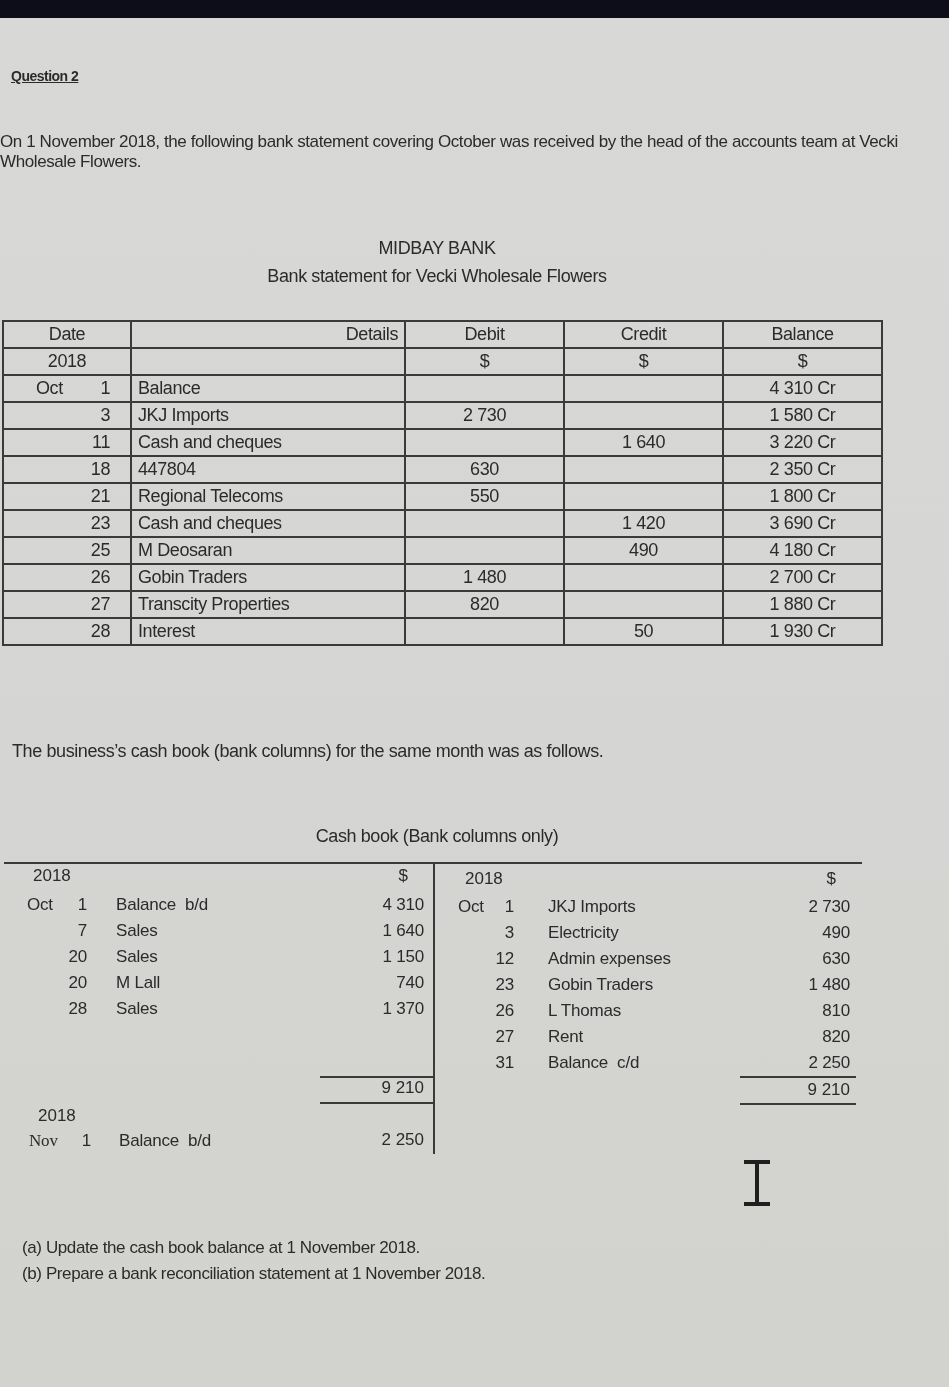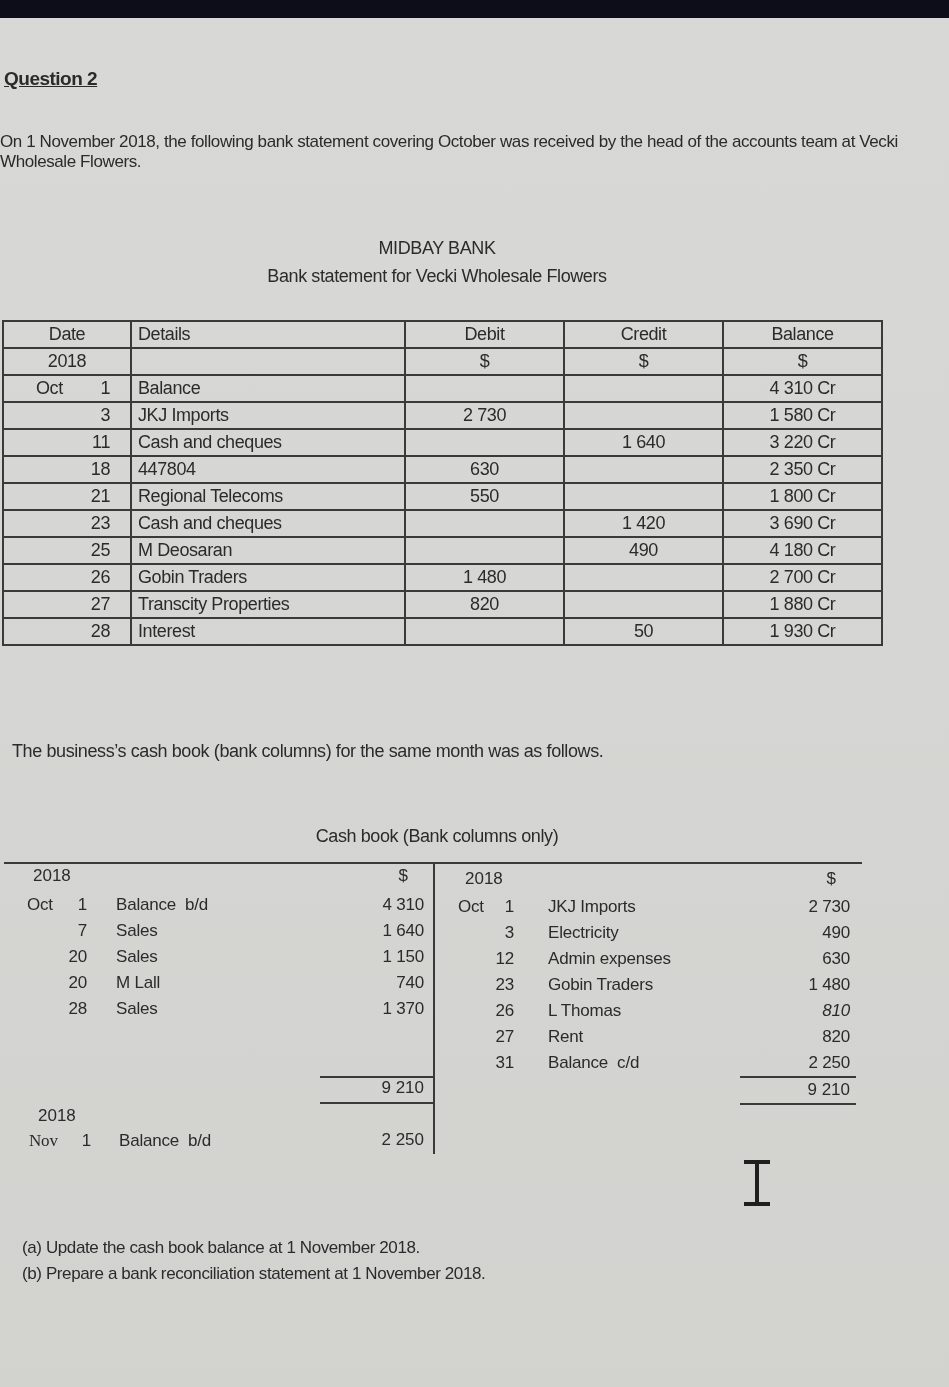--- a/index.html
+++ b/index.html
@@ -10,7 +10,7 @@
   }
   .topbar { position: absolute; left: 0; top: 0; width: 949px; height: 18px; background: #0c0d18; }
   .abs { position: absolute; }
-  .q-title { left: 4px; top: 68px; font-size: 19px; font-weight: bold; text-decoration: underline; letter-spacing: -0.5px; }
+  .q-title { left: 11px; top: 68px; font-size: 14px; font-weight: bold; text-decoration: underline; letter-spacing: -0.5px; }
   .intro { left: 0; top: 132px; font-size: 17px; line-height: 20px; width: 900px; letter-spacing: -0.4px; }
   .bank-name { left: 0; width: 874px; top: 238px; text-align: center; font-size: 18px; letter-spacing: -0.4px; }
   .bank-sub { left: 0; width: 874px; top: 266px; text-align: center; font-size: 18px; letter-spacing: -0.4px; }

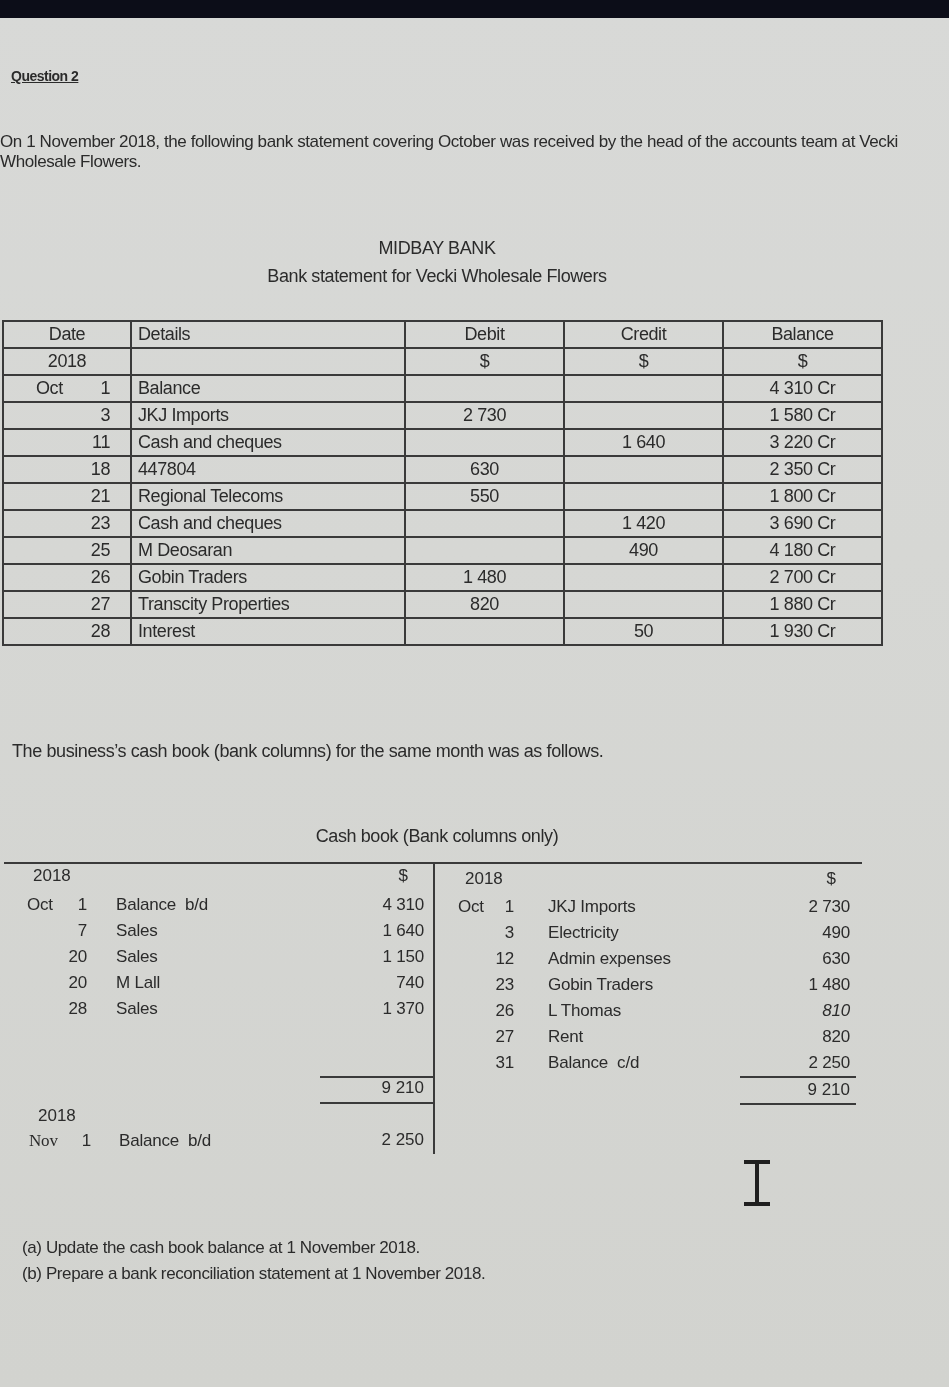--- a/index.html
+++ b/index.html
@@ -58,7 +58,7 @@
   <tbody>
       <tr>
     <th class="c-date">Date</th>
-    <th class="c-det" style="text-align:left">Details</th>
+    <th class="c-det" style="text-align:right">Details</th>
     <th class="c-deb">Debit</th>
     <th class="c-cre">Credit</th>
     <th class="c-bal">Balance</th>

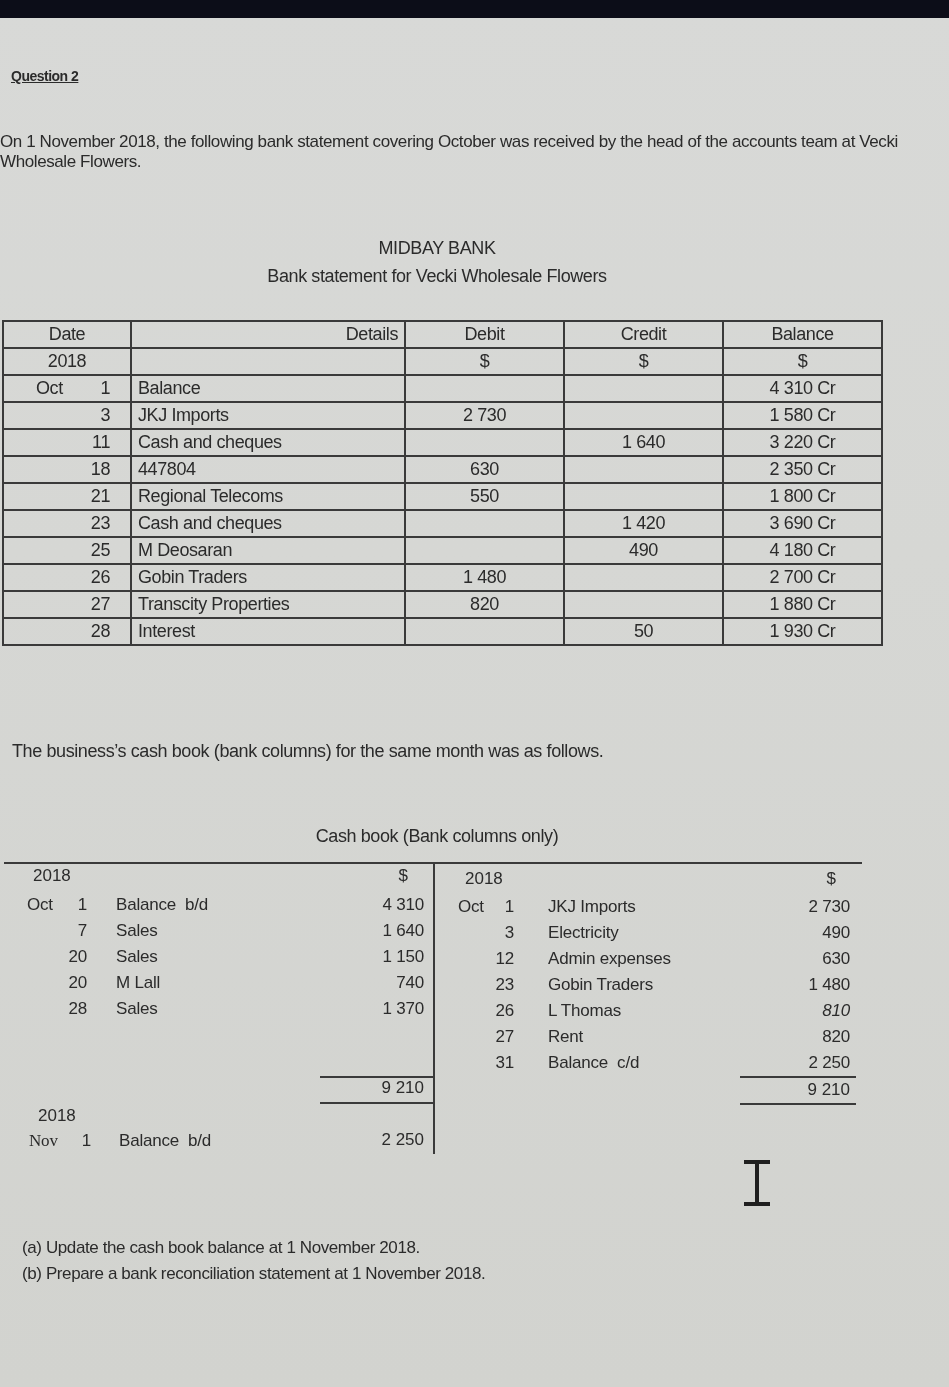--- a/index.html
+++ b/index.html
@@ -276,7 +276,7 @@
       <span style="position:absolute; left:0; width:40px;"></span>
       <span style="position:absolute; left:26px; width:30px; text-align:right;">26</span>
       <span style="position:absolute; left:90px; white-space:pre; width:220px;">L Thomas</span>
-      <span style="position:absolute; left:292px; width:100px; text-align:right;font-style:italic;">810</span>
+      <span style="position:absolute; left:292px; width:100px; text-align:right;">810</span>
     </div>
     <div class="cb-row" style="left:458px; top:1024px; width:400px;">
       <span style="position:absolute; left:0; width:40px;"></span>

